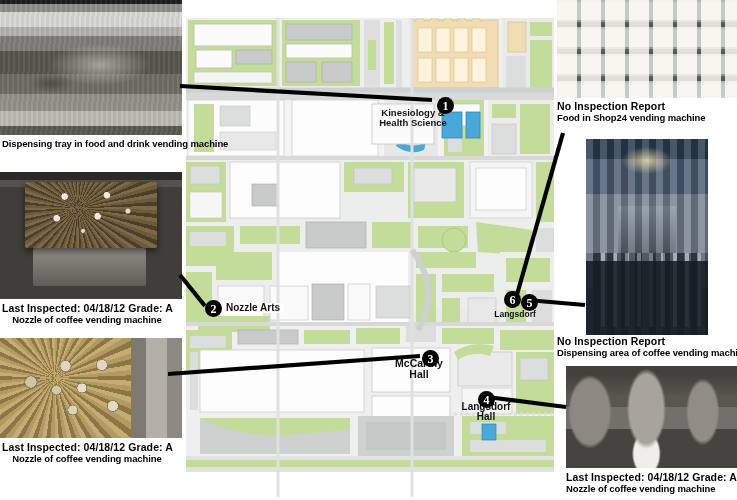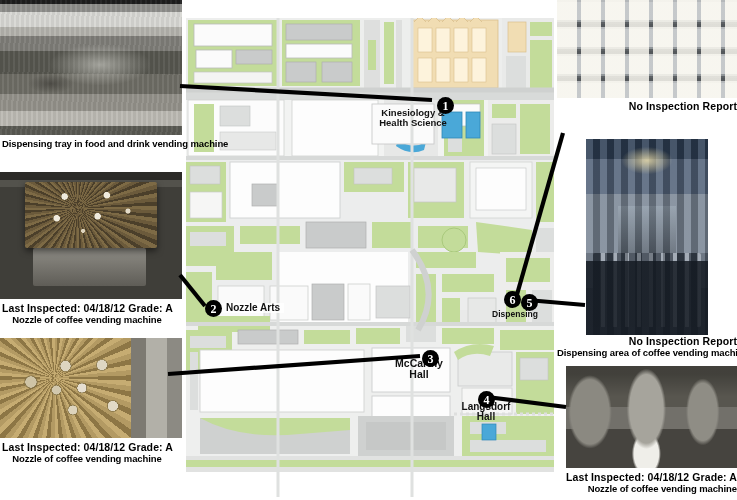--- a/index.html
+++ b/index.html
@@ -14,7 +14,7 @@
   
   .card { position: absolute; background: #fff; }
   .photo { position: relative; width: 100%; overflow: hidden; background: #6a6a66; }
-  .cap { text-align: right; line-height: 1.12; color: #000; }
+  .cap { text-align: left; line-height: 1.12; color: #000; }
   .cap .l1 { font-size: 10.5px; font-weight: bold; letter-spacing: .1px; white-space: nowrap; }
   .cap .l2 { font-size: 9.5px; font-weight: bold; letter-spacing: -.1px; white-space: nowrap; }
   .cap.left { text-align: left; padding-left: 2px; }

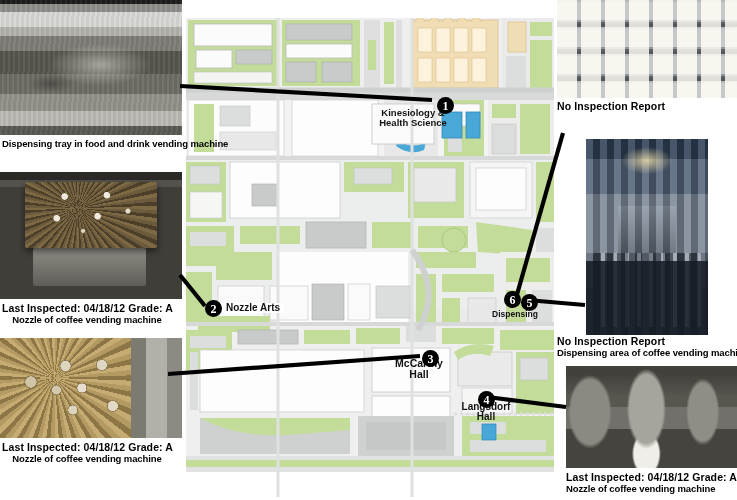--- a/index.html
+++ b/index.html
@@ -347,6 +347,7 @@
     <div class="photo tex-shop24" style="height:98px;"></div>
     <div class="cap" style="padding-top:3px;">
       <div class="l1">No Inspection Report</div>
+      <div class="l2">Food in Shop24 vending machine</div>
     </div>
   </div>
 

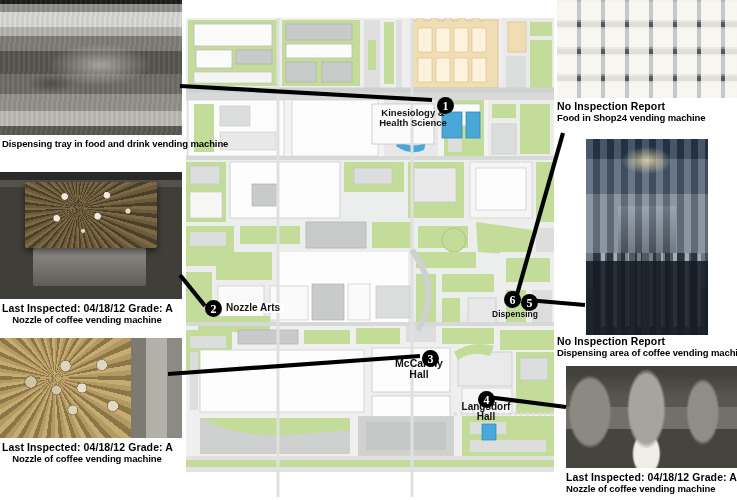--- a/index.html
+++ b/index.html
@@ -392,7 +392,7 @@
 Hall</div>
   <div class="maplabel" style="left:458px;top:402px;width:56px;font-size:10px;">Langsdorf
 Hall</div>
-  <div class="maplabel" style="left:484px;top:310px;width:62px;font-size:8.5px;">Dispensing</div>
+  <div class="maplabel" style="left:484px;top:310px;width:62px;font-size:8.5px;">Langsdorf</div>
 
   <div class="marker" style="left:437px;top:97px;">1</div>
   <div class="marker" style="left:205px;top:300px;">2</div>

